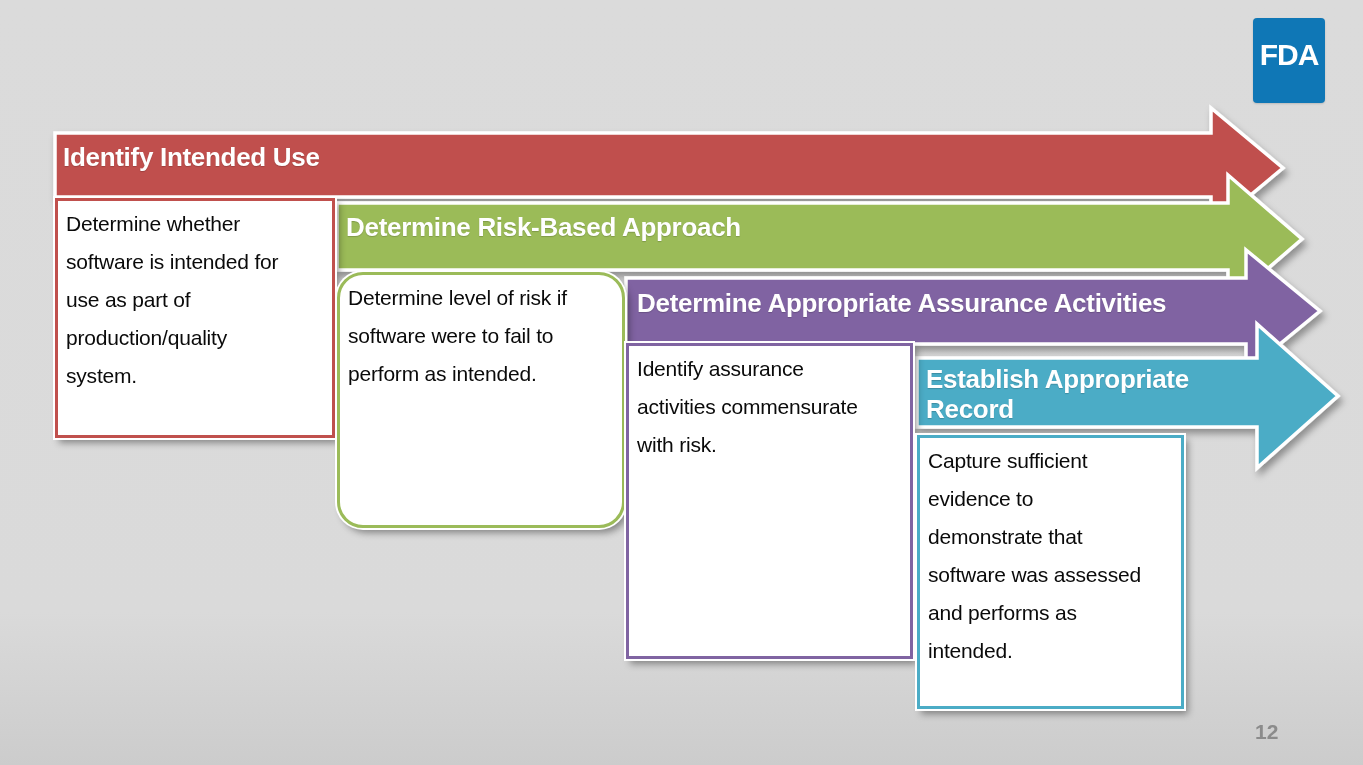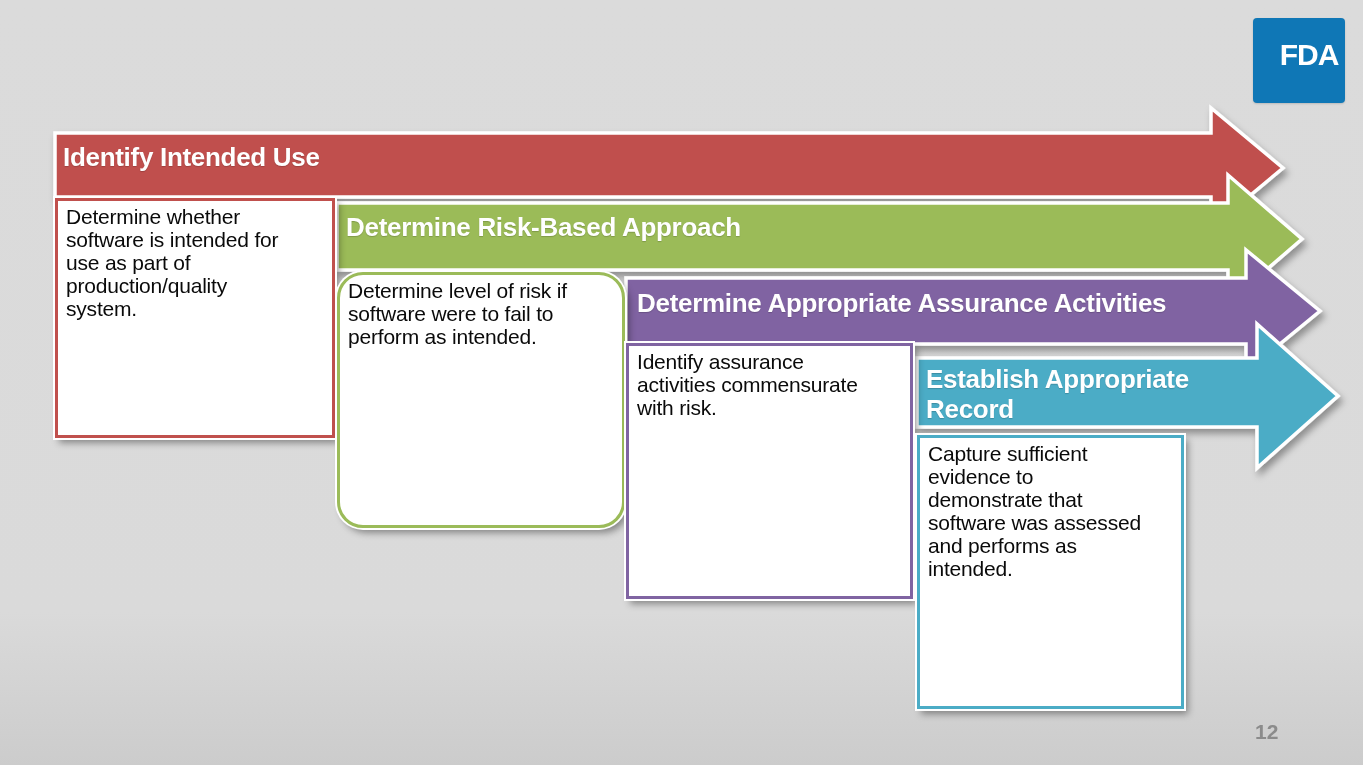--- a/index.html
+++ b/index.html
@@ -101,7 +101,7 @@
 <div class="slide">
 
 
-  <div class="fda-logo" style="background-color: rgb(15, 119, 182); padding-left: 20px;">
+  <div class="fda-logo" style="background-color: rgb(15, 119, 182);">
     <span>FDA</span>
   </div>
 

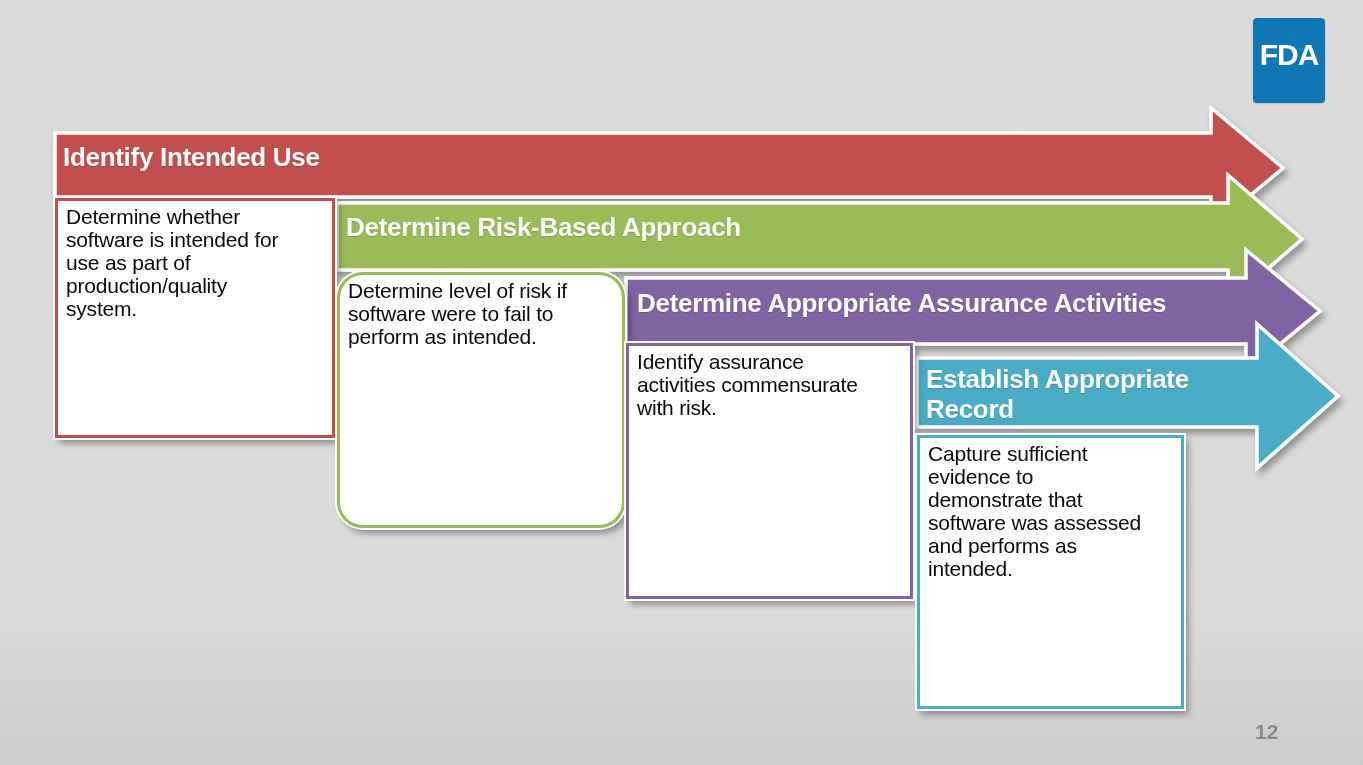--- a/index.html
+++ b/index.html
@@ -80,7 +80,7 @@
     padding: 4px 4px 0 8px;
     color: #0a0a0a;
     font-size: 21px;
-    line-height: 23px;
+    line-height: 38px;
     letter-spacing: -0.2px;
     white-space: pre-line;
   }

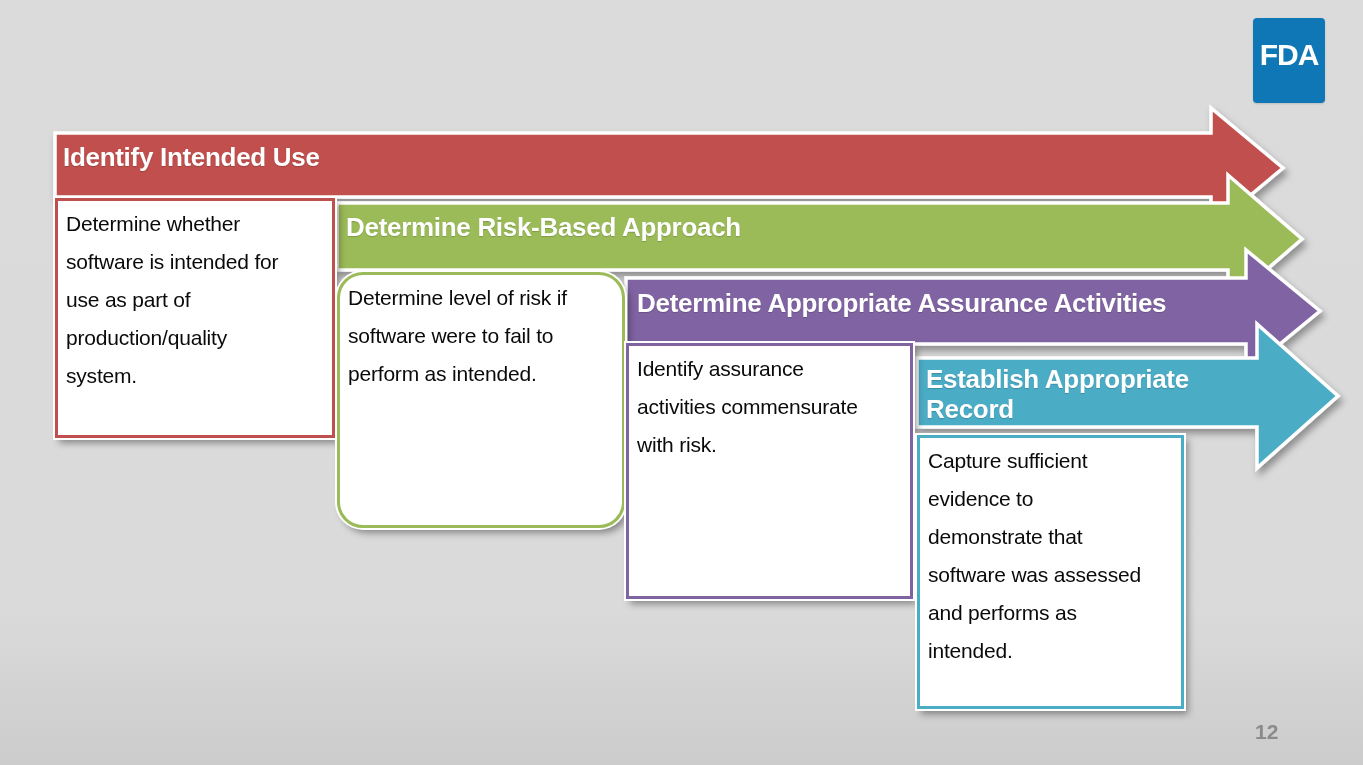--- a/index.html
+++ b/index.html
@@ -74,7 +74,7 @@
   }
   .box-1 { left: 55px;  top: 198px; width: 280px; height: 240px; }
   .box-2 { left: 337px; top: 272px; width: 288px; height: 256px; }
-  .box-3 { left: 626px; top: 343px; width: 287px; height: 256px; }
+  .box-3 { left: 626px; top: 343px; width: 287px; height: 316px; }
   .box-4 { left: 917px; top: 435px; width: 267px; height: 274px; }
   .note-text {
     padding: 4px 4px 0 8px;

